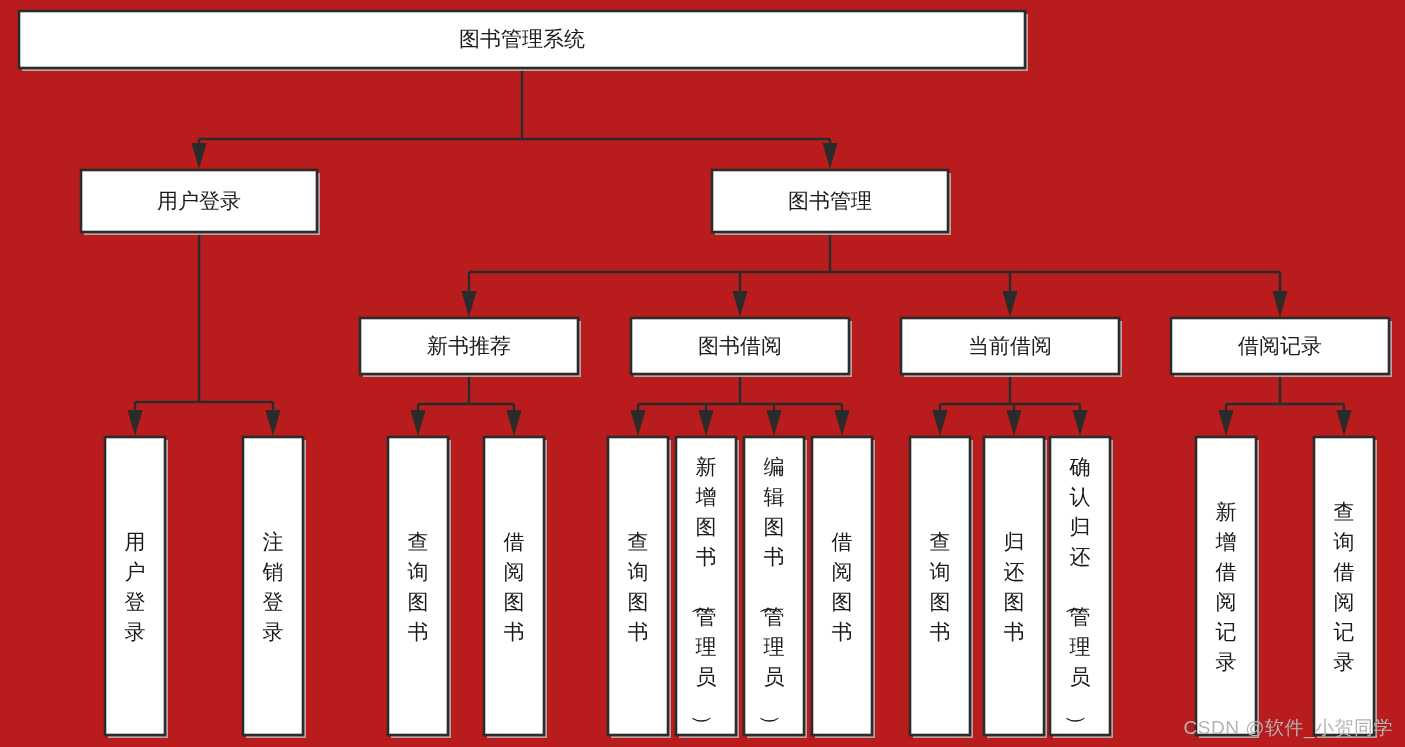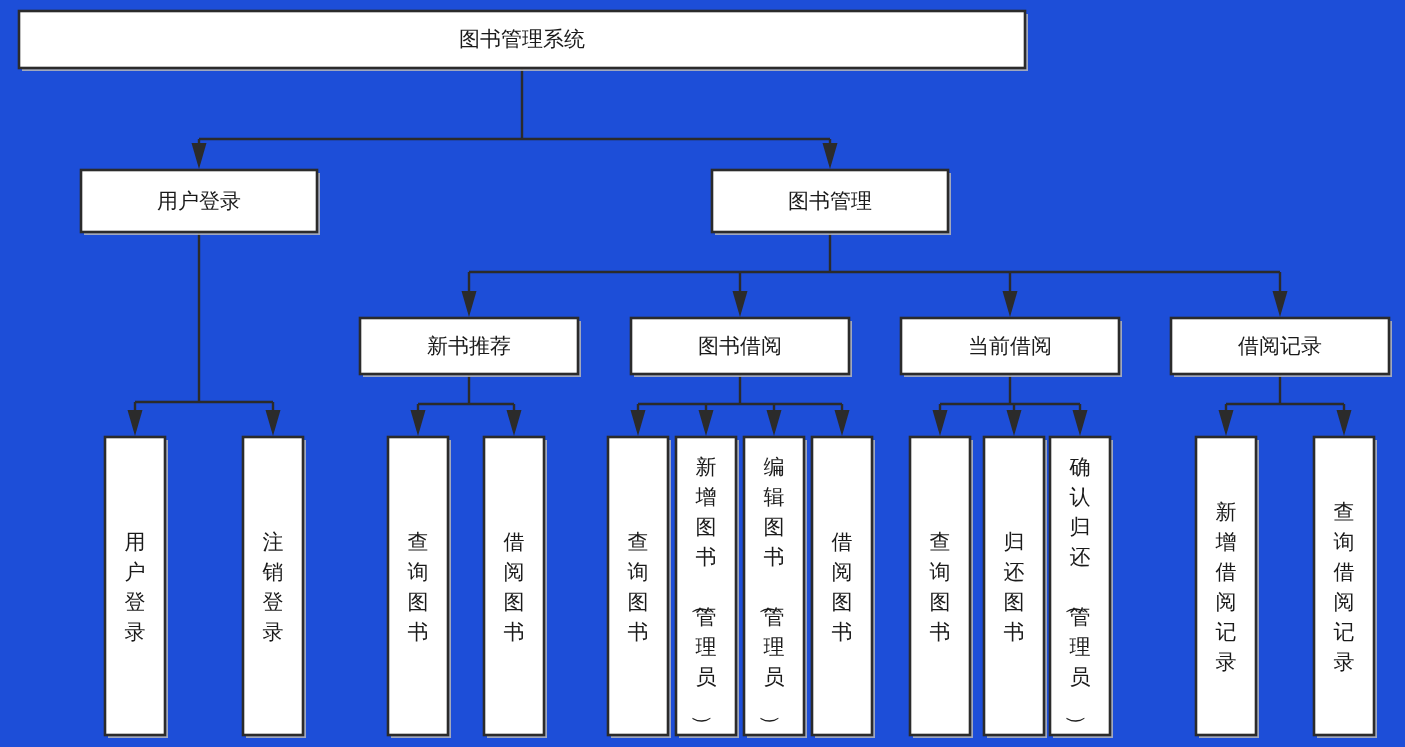--- a/index.html
+++ b/index.html
@@ -18,7 +18,7 @@
     position: relative;
     width: 1405px;
     height: 747px;
-    background: #1d4ed8;
+    background: #b91c1c;
   }
   svg#flow-svg {
     position: absolute;

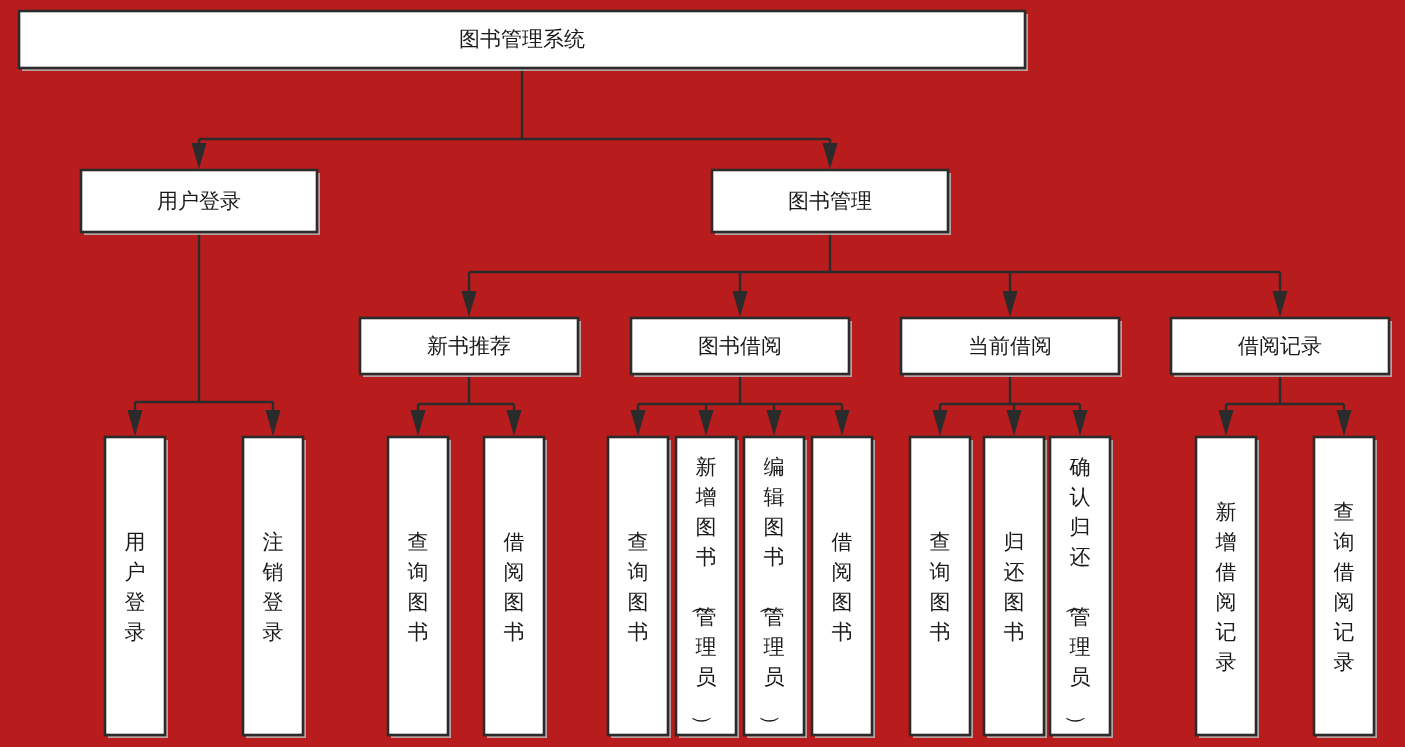--- a/index.html
+++ b/index.html
@@ -248,6 +248,7 @@
         </g>
       </g>
   </svg>
+  <div class="watermark">CSDN @软件_小贺同学</div>
 </div>
 
 </body></html>

